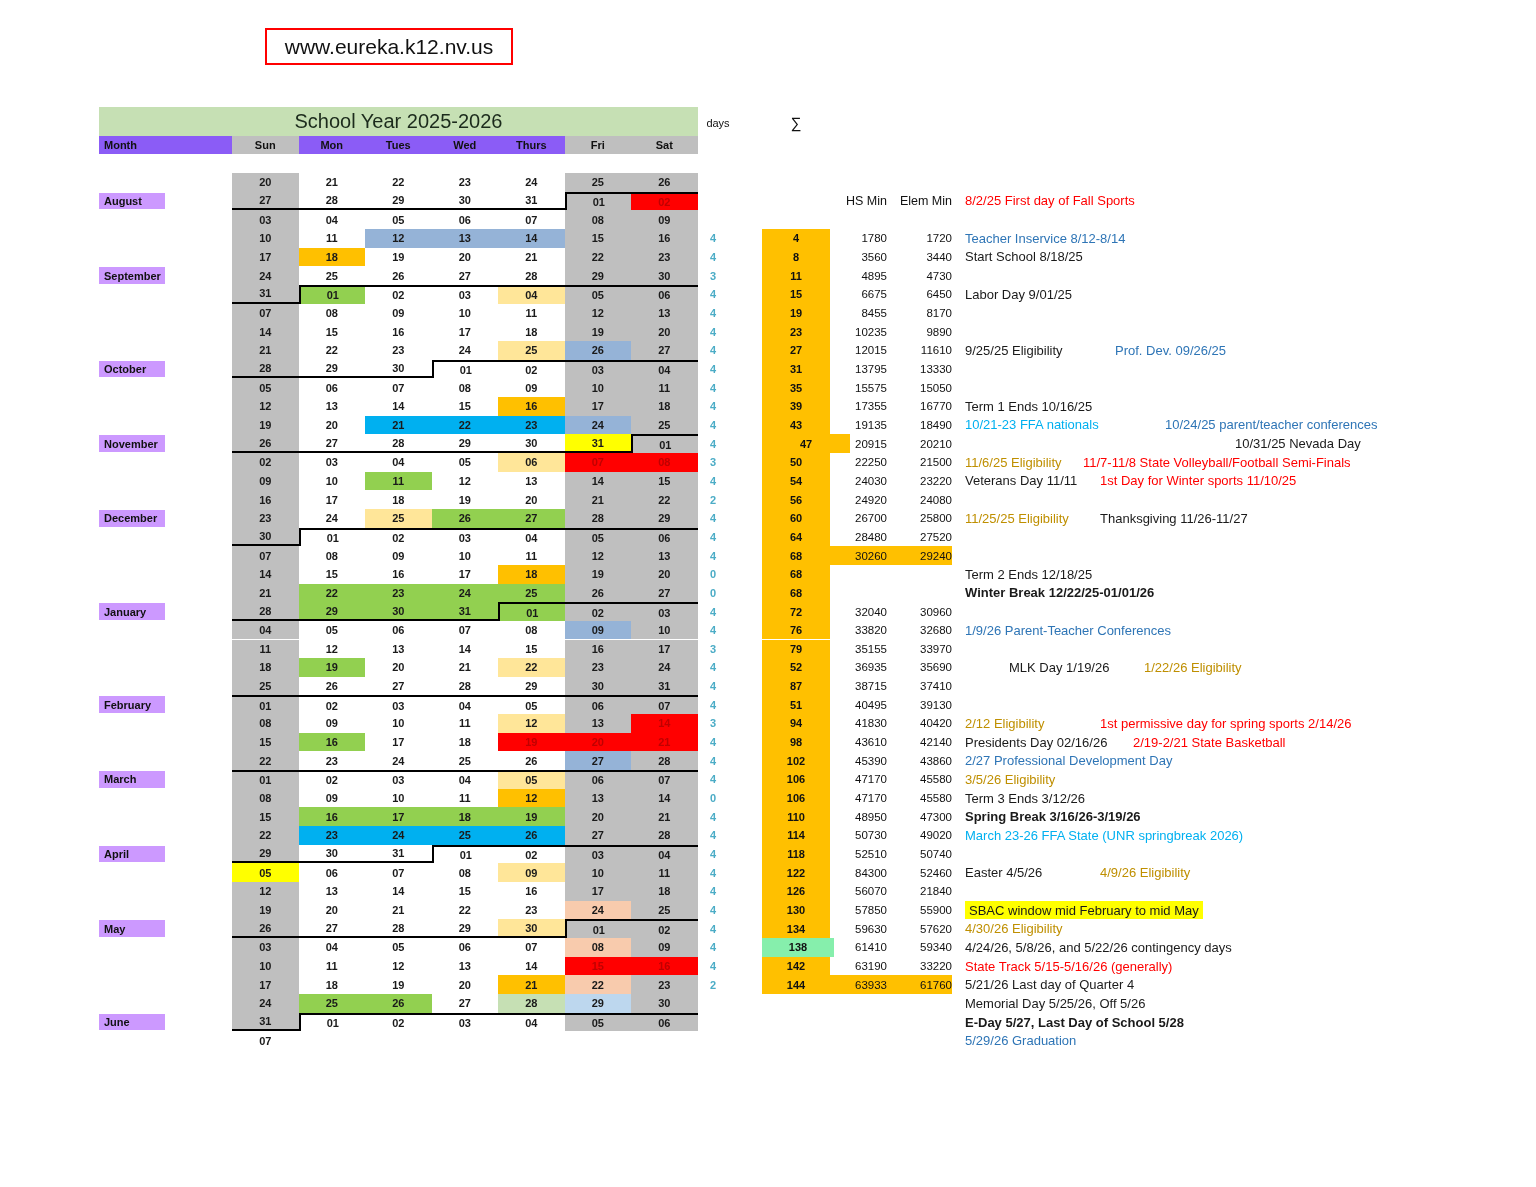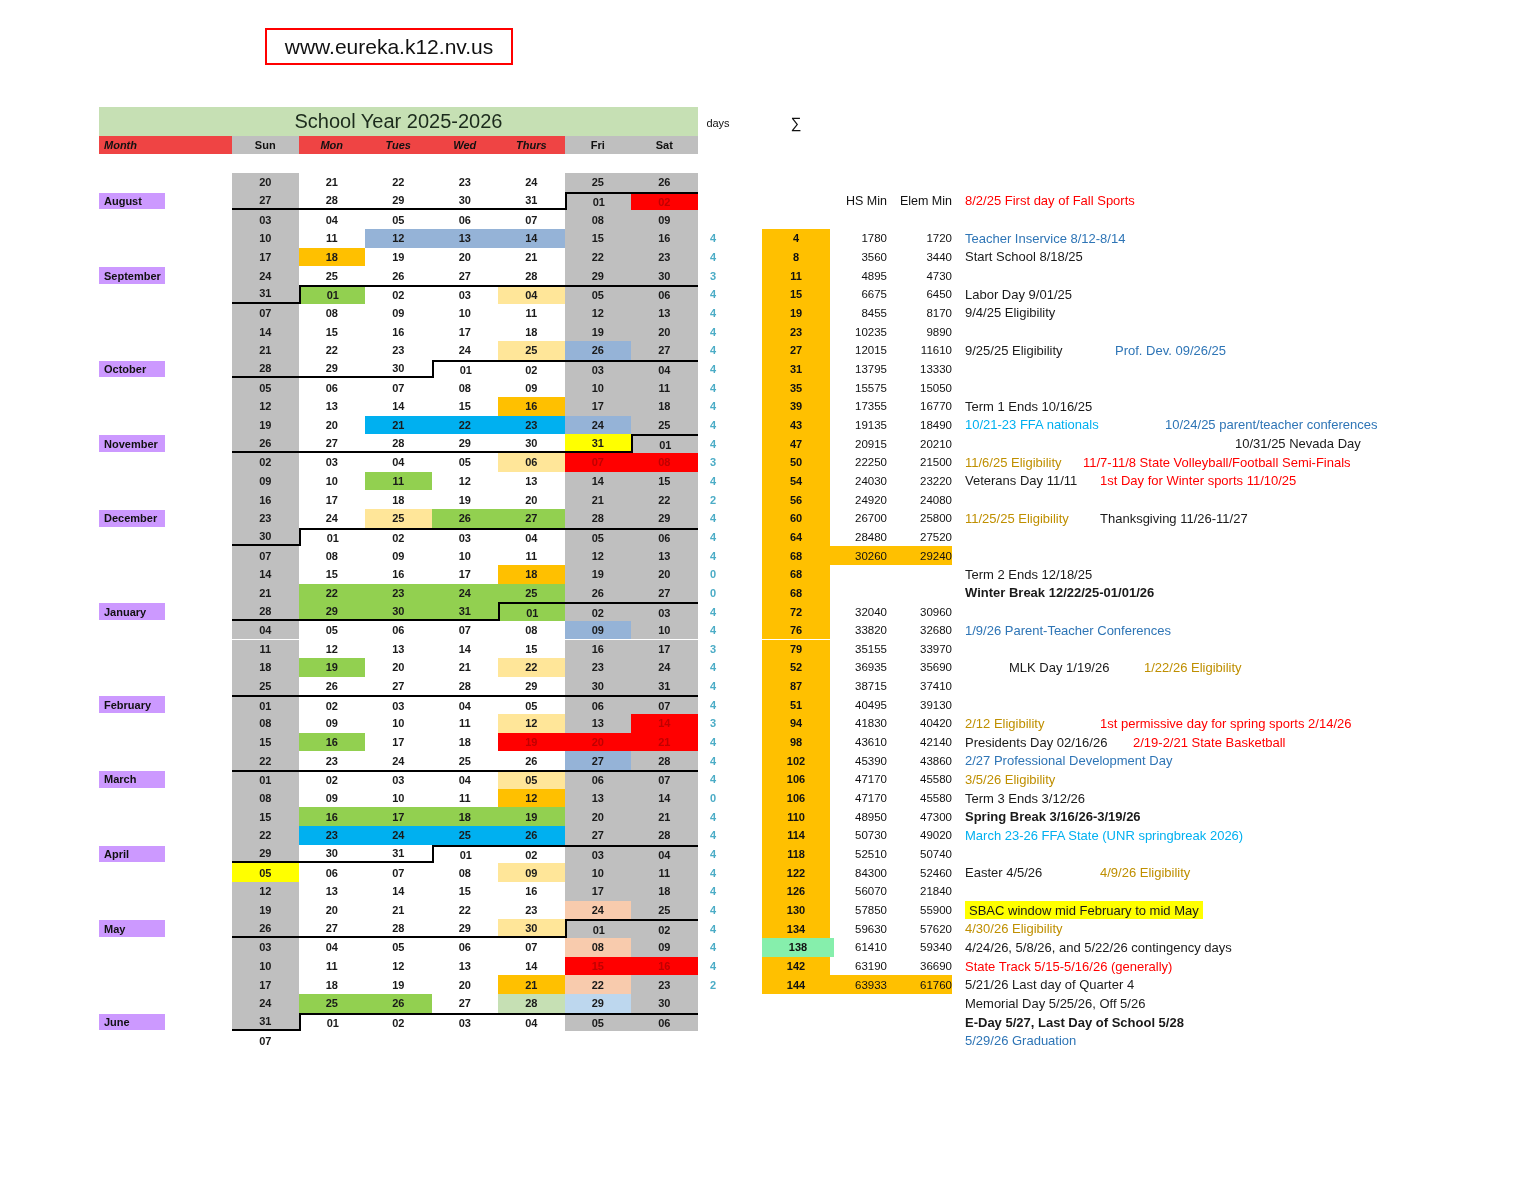--- a/index.html
+++ b/index.html
@@ -12,7 +12,7 @@
           display:flex;align-items:center;justify-content:center;font-size:20px;color:#1c2b1c;}
   .hdrcell{top:136px;height:18px;display:flex;align-items:center;justify-content:center;
            font-size:11px;font-weight:bold;color:#111;}
-  .hdr-dark{background:#ef4444;font-style:italic;}
+  .hdr-dark{background:#8b5cf6;}
   .hdr-light{background:#BFBFBF;}
   #hdr-month{left:99px;width:133px;justify-content:flex-start;padding-left:5px;}
   .dcell{display:flex;align-items:center;justify-content:center;

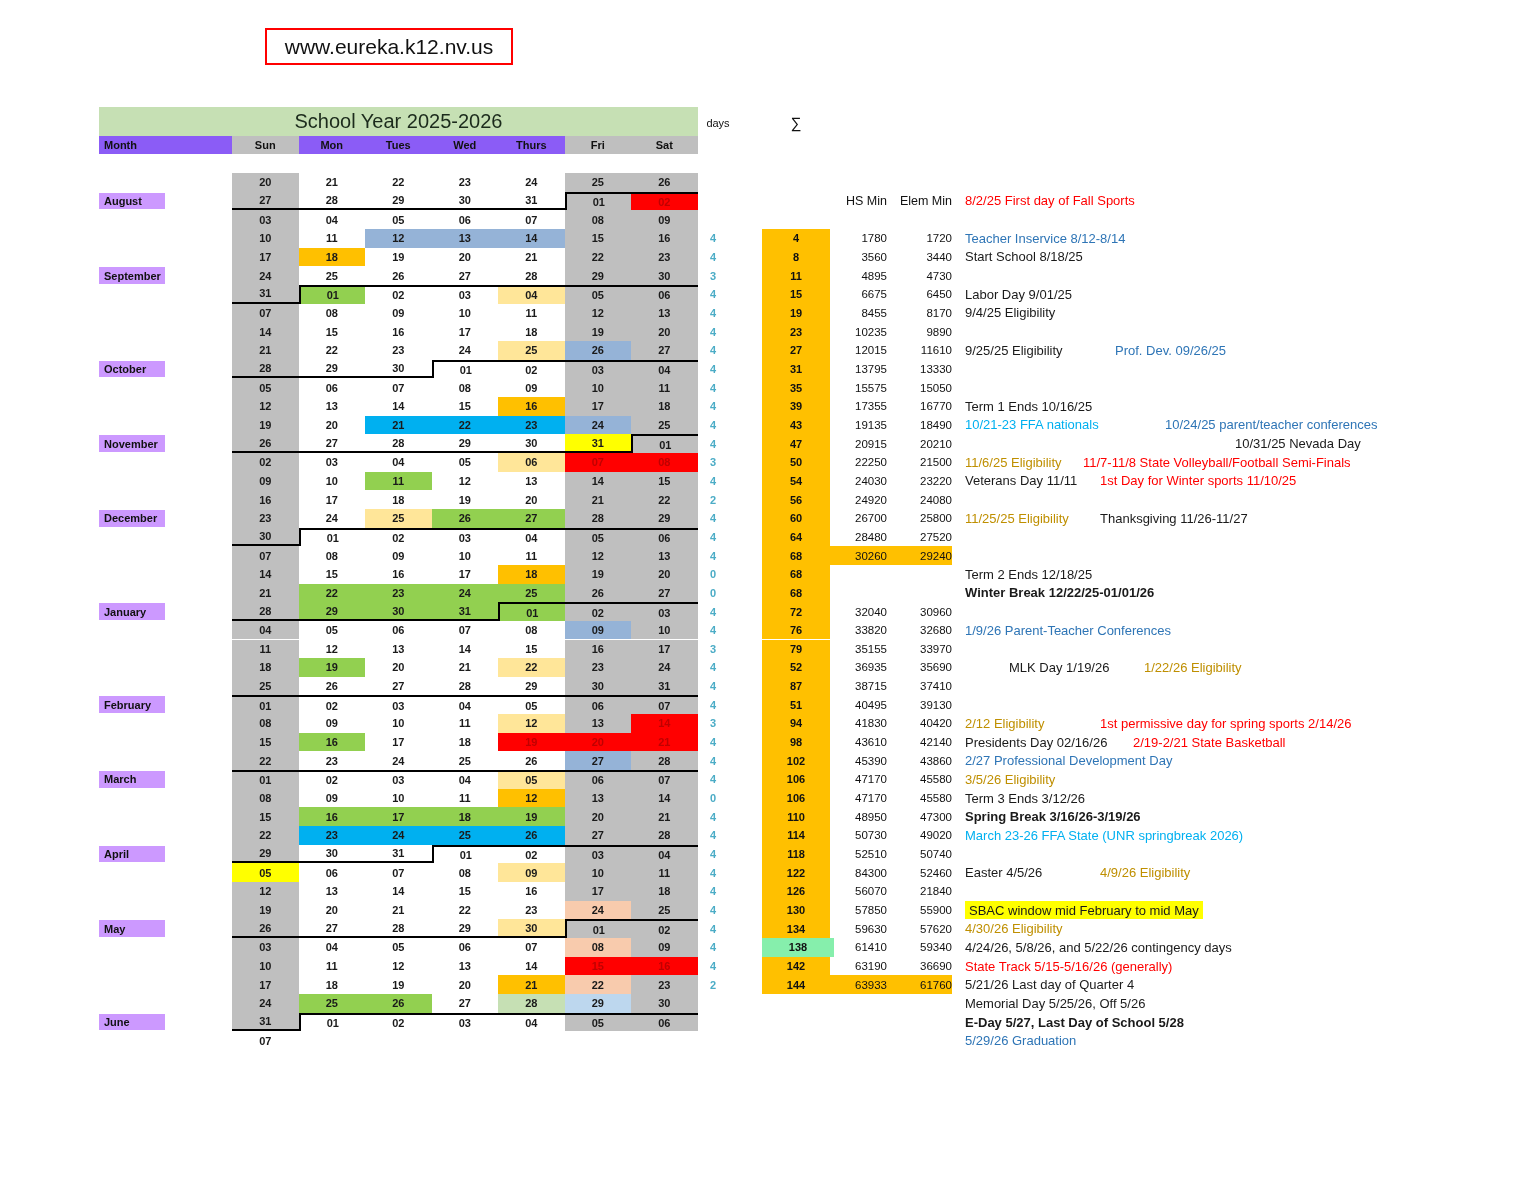--- a/index.html
+++ b/index.html
@@ -148,9 +148,6 @@
     <div class="abs sumv" style="left: 762px; width: 68px; top: 303.62px; height: 18.66px; background: rgb(255, 192, 0);">19</div>
     <div class="abs minv" style="left: 820px; width: 67px; top: 303.62px; height: 18.66px;">8455</div>
     <div class="abs minv" style="left: 886px; width: 66px; top: 303.62px; height: 18.66px;">8170</div>
-    <div class="abs notelane" style="top: 303.62px; height: 18.66px;">
-      <div class="note" style="left: 0px; color: rgb(26, 26, 26);">9/4/25 Eligibility</div>
-    </div>
     <div class="abs dcell" style="left: 232px; top: 322.28px; width: 66.5px; height: 18.66px; background: rgb(191, 191, 191);">14</div>
     <div class="abs dcell" style="left: 298.5px; top: 322.28px; width: 66.5px; height: 18.66px; background: rgb(255, 255, 255);">15</div>
     <div class="abs dcell" style="left: 365px; top: 322.28px; width: 66.5px; height: 18.66px; background: rgb(255, 255, 255);">16</div>

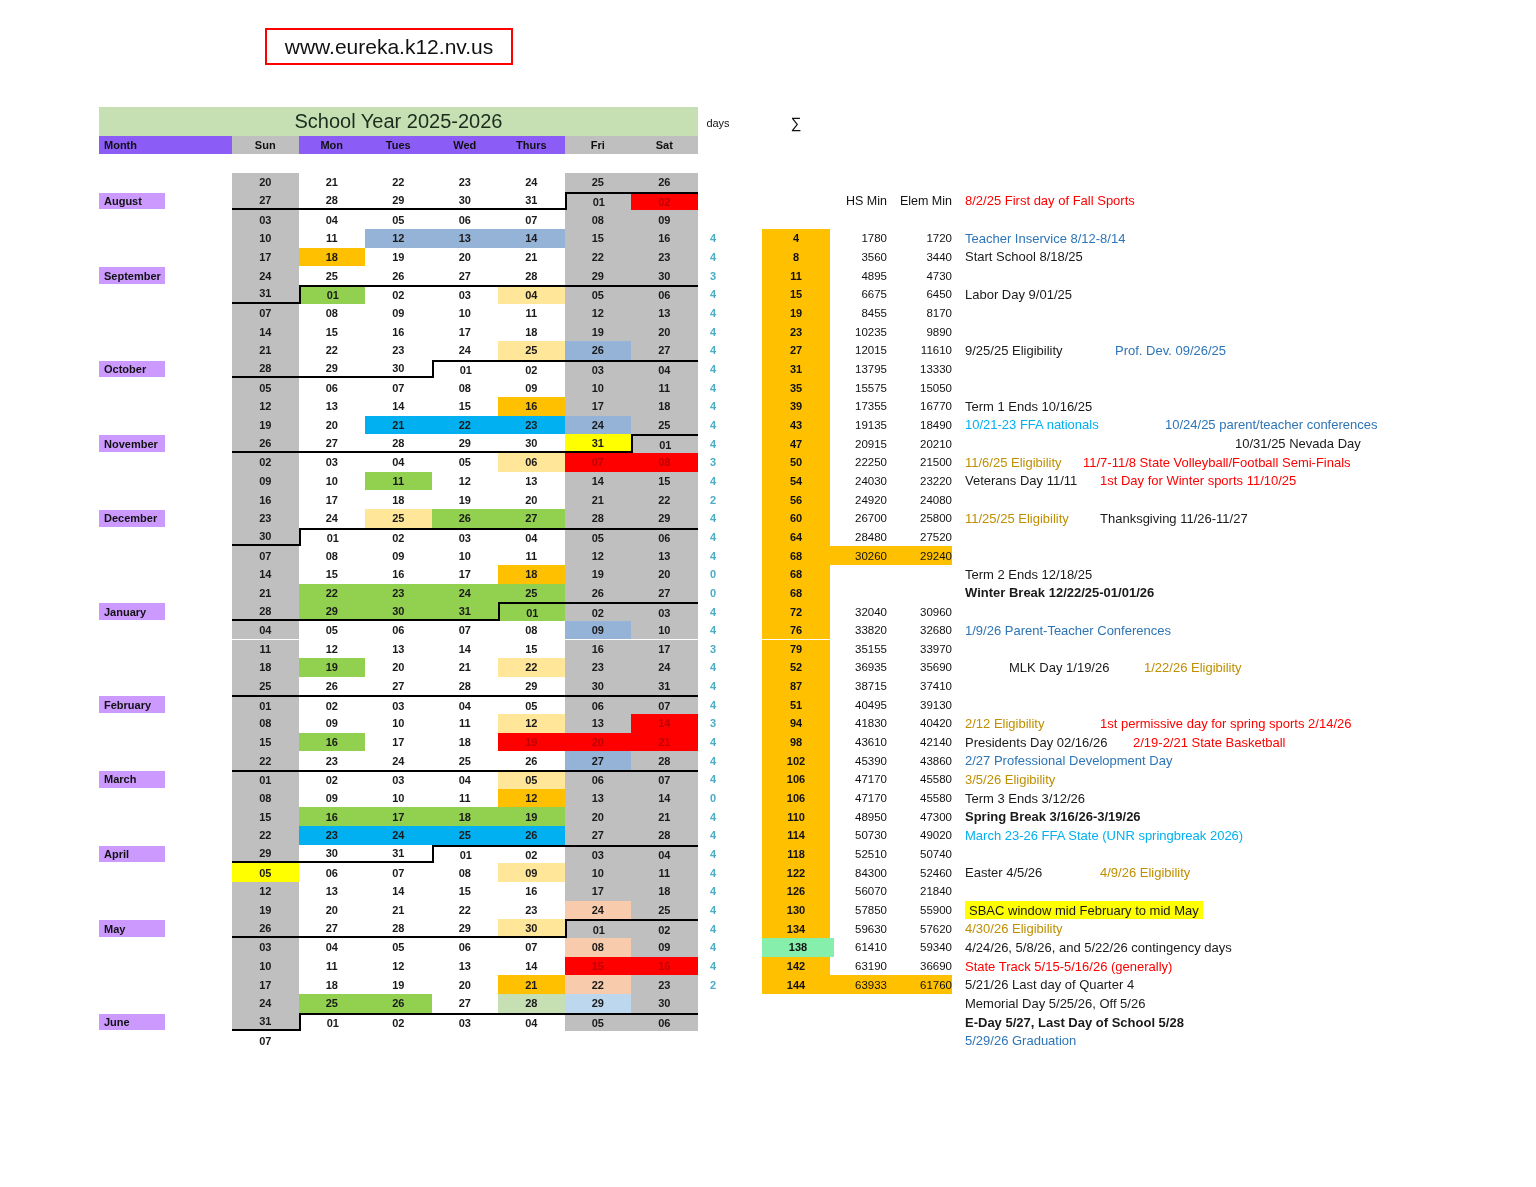--- a/index.html
+++ b/index.html
@@ -233,7 +233,7 @@
     <div class="abs dcell bb" style="left: 564.5px; top: 434.24px; width: 66.5px; height: 18.66px; background: rgb(255, 255, 0);">31</div>
     <div class="abs dcell bt bl" style="left: 631px; top: 434.24px; width: 66.5px; height: 18.66px; background: rgb(191, 191, 191);">01</div>
     <div class="abs daysv" style="left: 693px; width: 40px; top: 434.24px; height: 18.66px;">4</div>
-    <div class="abs sumv" style="left: 762px; width: 68px; top: 434.24px; height: 18.66px; background: rgb(255, 192, 0);">47</div>
+    <div class="abs sumv" style="left: 762px; width: 88px; top: 434.24px; height: 18.66px; background: rgb(255, 192, 0);">47</div>
     <div class="abs minv" style="left: 820px; width: 67px; top: 434.24px; height: 18.66px;">20915</div>
     <div class="abs minv" style="left: 886px; width: 66px; top: 434.24px; height: 18.66px;">20210</div>
     <div class="abs notelane" style="top: 434.24px; height: 18.66px;">

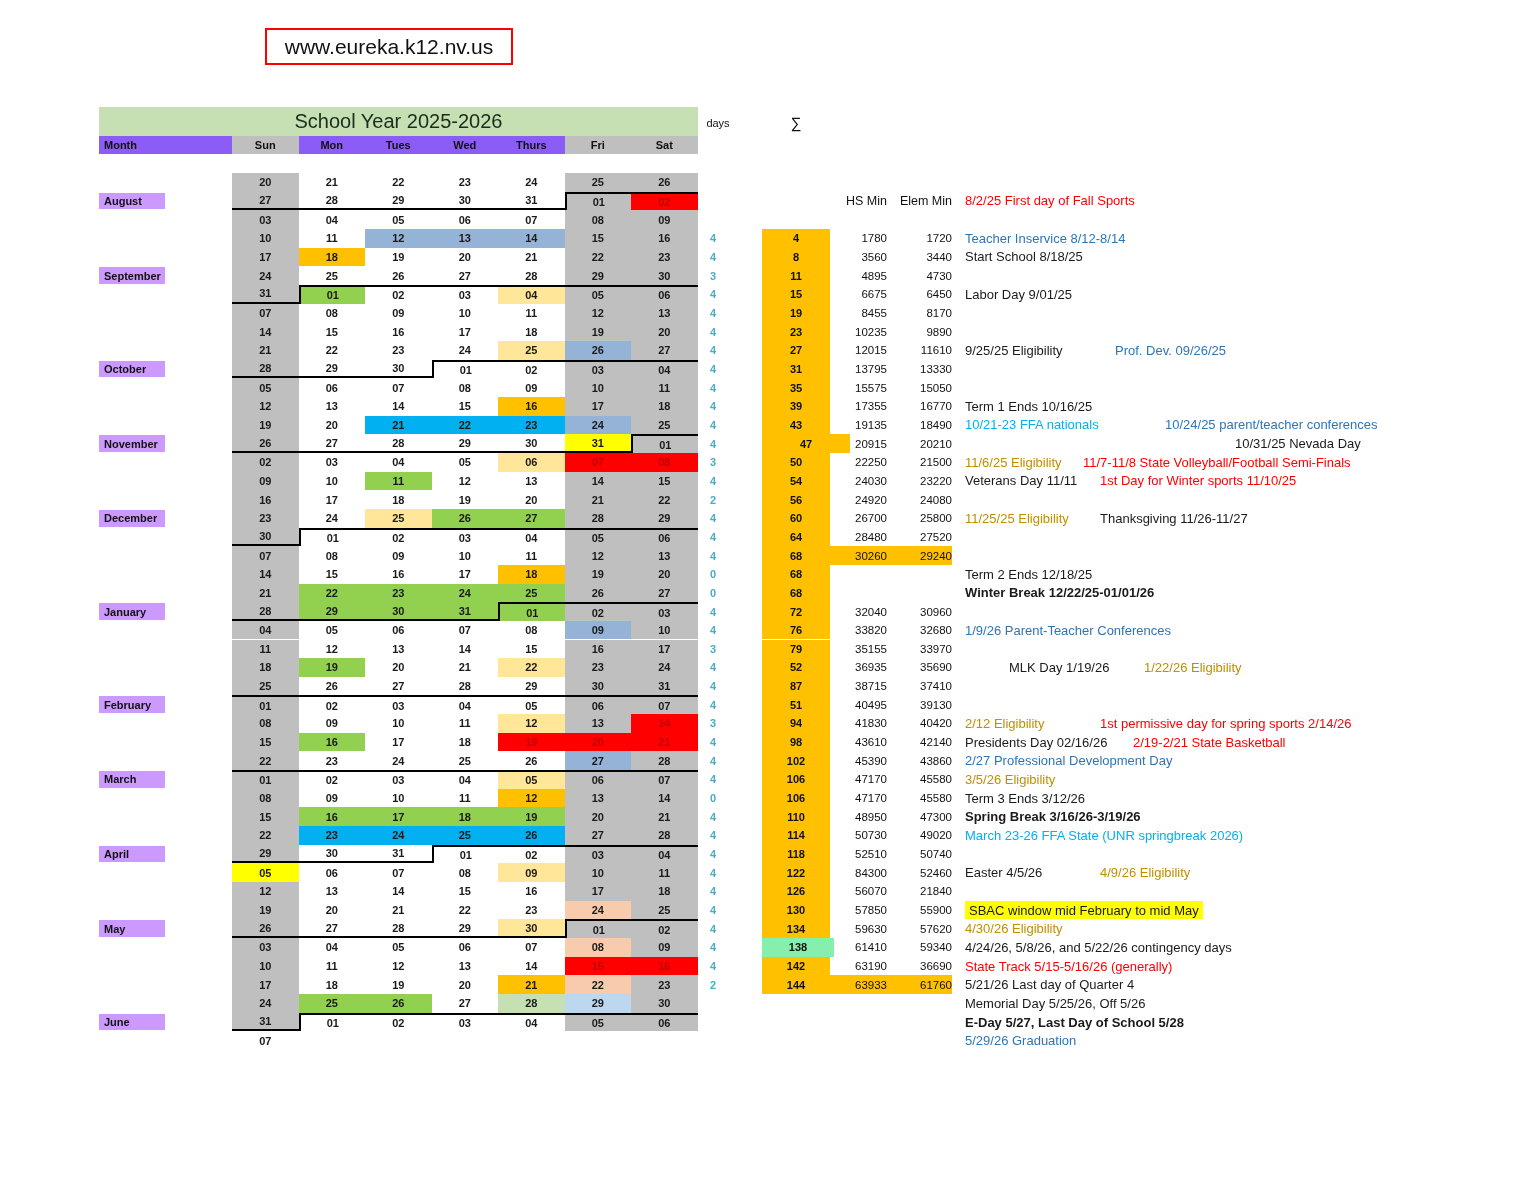--- a/index.html
+++ b/index.html
@@ -604,7 +604,7 @@
     <div class="abs daysv" style="left: 693px; width: 40px; top: 956.72px; height: 18.66px;">4</div>
     <div class="abs sumv" style="left: 762px; width: 68px; top: 956.72px; height: 18.66px; background: rgb(255, 192, 0);">142</div>
     <div class="abs minv" style="left: 820px; width: 67px; top: 956.72px; height: 18.66px;">63190</div>
-    <div class="abs minv" style="left: 886px; width: 66px; top: 956.72px; height: 18.66px;">36690</div>
+    <div class="abs minv" style="left: 886px; width: 66px; top: 956.72px; height: 18.66px;">33220</div>
     <div class="abs notelane" style="top: 956.72px; height: 18.66px;">
       <div class="note" style="left: 0px; color: rgb(255, 0, 0);">State Track 5/15-5/16/26 (generally)</div>
     </div>

